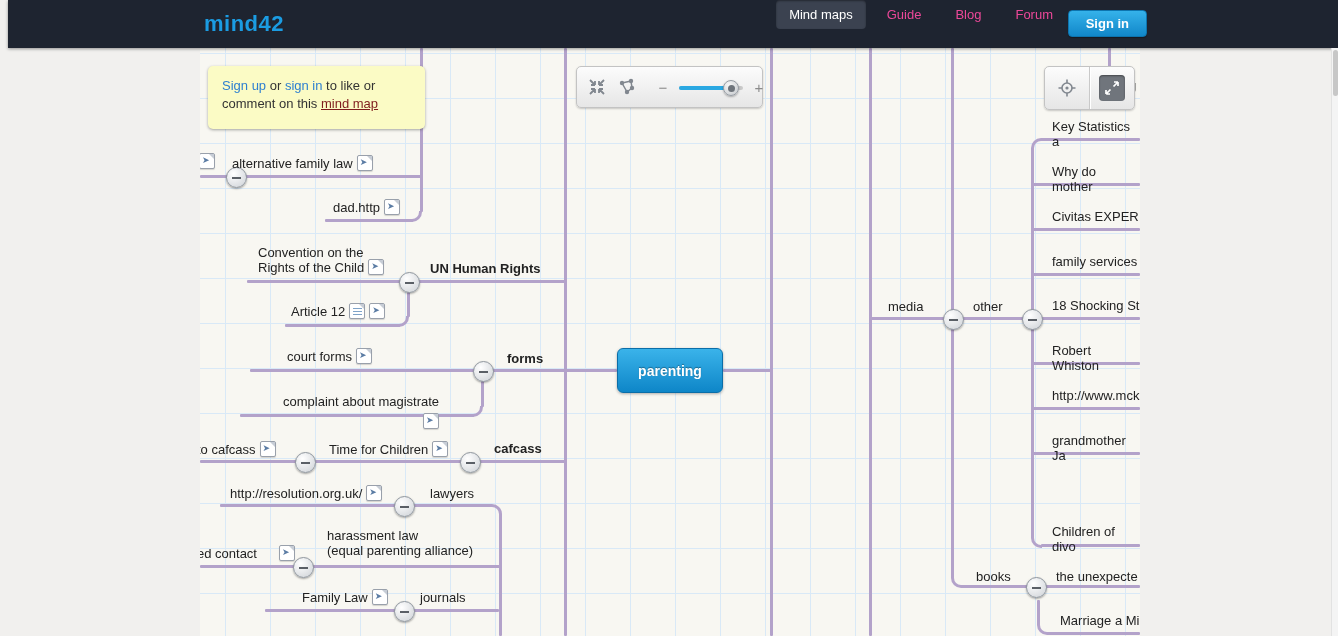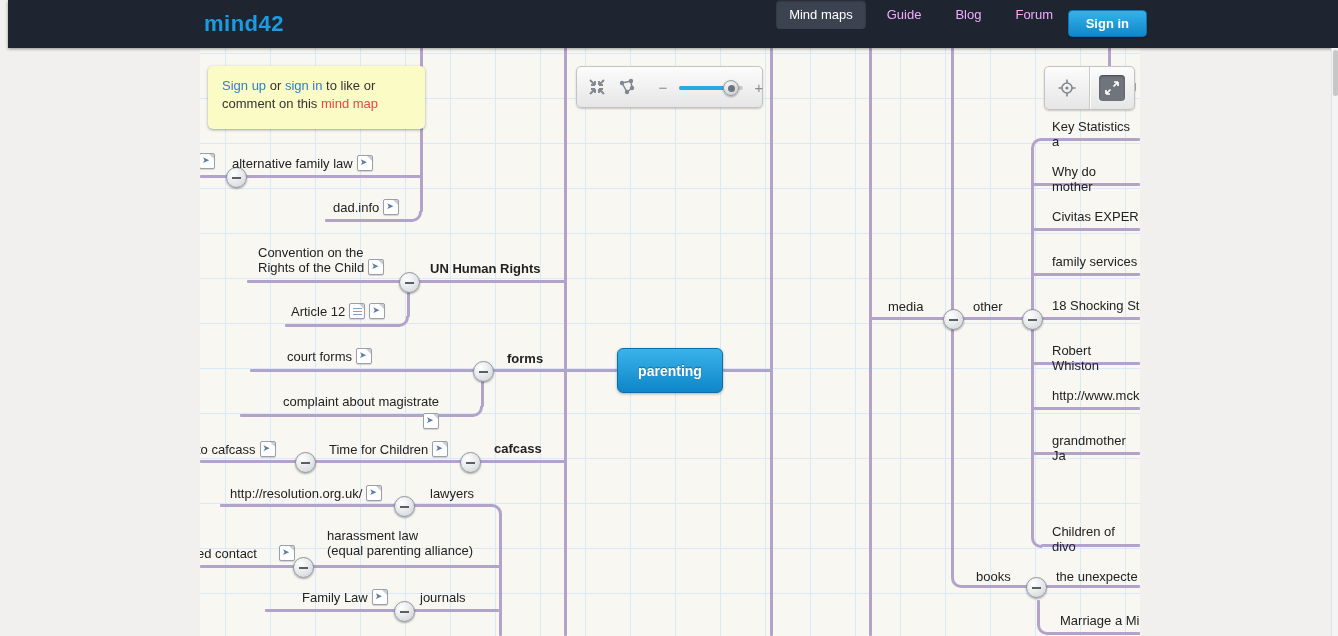--- a/index.html
+++ b/index.html
@@ -13,7 +13,7 @@
     color:#1b9ce2; letter-spacing:.5px; cursor:pointer; }
   .nav-items { position:absolute; right:280px; top:0; height:48px; display:flex;
     align-items:flex-start; gap:8px; }
-  .nav-item { font-size:13px; color:#f0abfc; padding:7px 13px; cursor:pointer; }
+  .nav-item { font-size:13px; color:#ec4899; padding:7px 13px; cursor:pointer; }
   .nav-item.active { background:#3b4250; border-radius:4px; color:#fff;
     box-shadow:inset 0 1px 2px rgba(0,0,0,.4); }
   .signin-btn { position:absolute; right:199px; top:10px; height:27px; padding:0 17px;

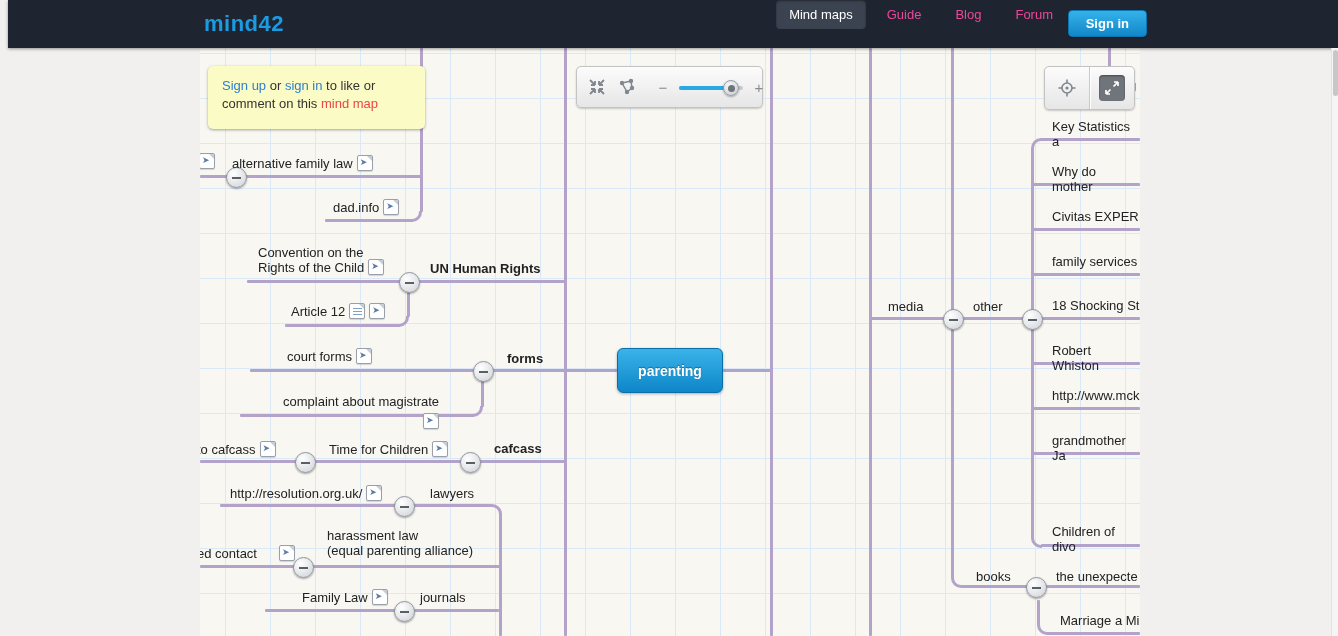--- a/index.html
+++ b/index.html
@@ -66,7 +66,7 @@
     background:#fbfbc5; border-radius:5px; box-shadow:0 1px 3px rgba(0,0,0,.35);
     padding:11px 14px; font-size:13px; line-height:18px; color:#333; z-index:40; }
   .notice a { color:#2d7fd0; text-decoration:none; cursor:pointer; }
-  .notice .mm-link { color:#ef4444; cursor:pointer; }
+  .notice .mm-link { color:#7f1d1d; text-decoration:underline; cursor:pointer; }
 
   
   .toolbar { position:absolute; left:576px; top:66px; width:187px; height:42px;

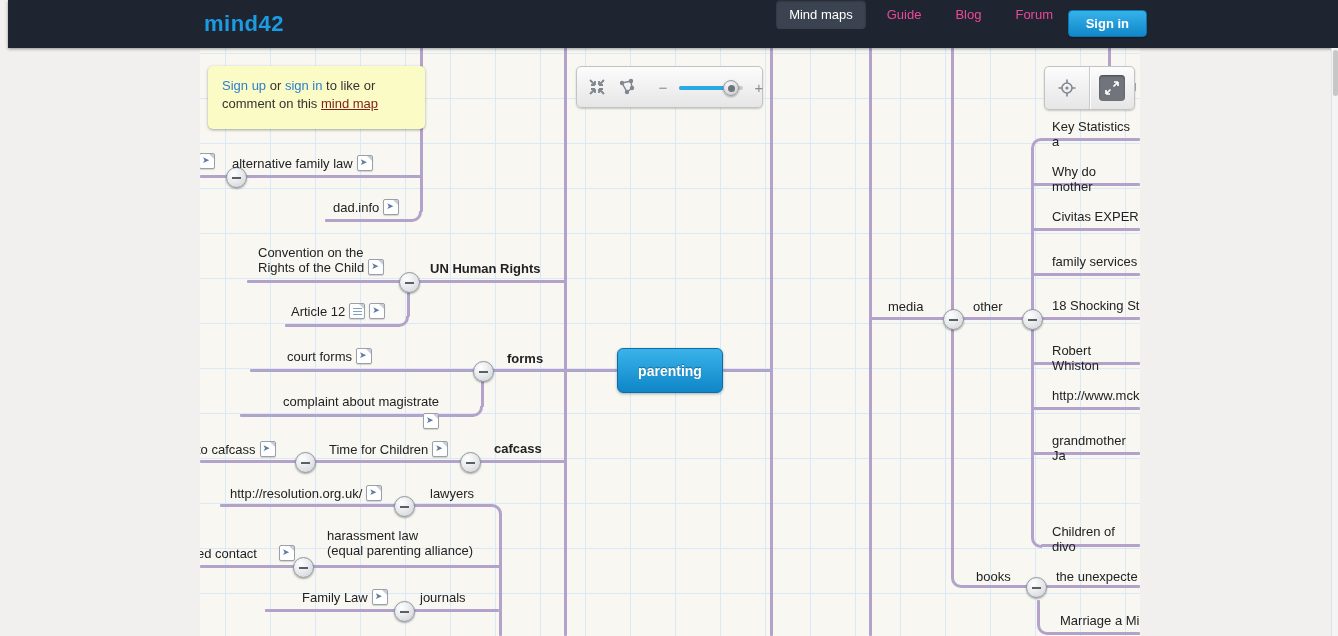--- a/index.html
+++ b/index.html
@@ -171,7 +171,7 @@
     <div class="minus-btn" style="left: 826px; top: 529px;"></div>
     <div class="node" style="left: -1px; top: 105px;"><span class="icon-box icon-link"></span></div>
     <div class="node" style="left: 32px; top: 107px;"><span class="nlabel">alternative family law</span><span class="icon-box icon-link"></span></div>
-    <div class="node" style="left: 133px; top: 151px;"><span class="nlabel">dad.info</span><span class="icon-box icon-link"></span></div>
+    <div class="node" style="left: 133px; top: 151px;"><span class="nlabel">dad.http</span><span class="icon-box icon-link"></span></div>
     <div class="node" style="left: 58px; top: 197px;"><span class="nlabel">Convention on the
 Rights of the Child</span><span class="icon-box icon-link"></span></div>
     <div class="node bold" style="left: 230px; top: 213px;"><span class="nlabel">UN Human Rights</span></div>

